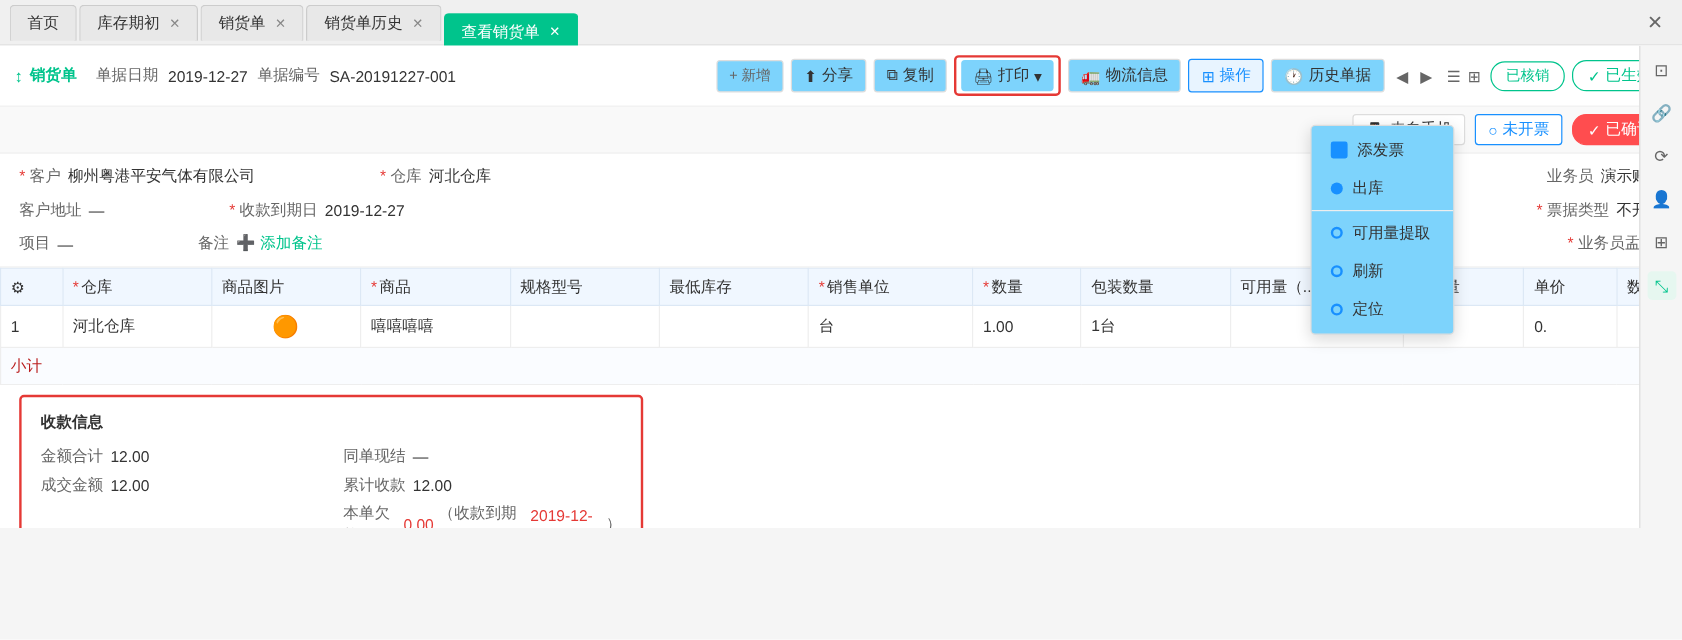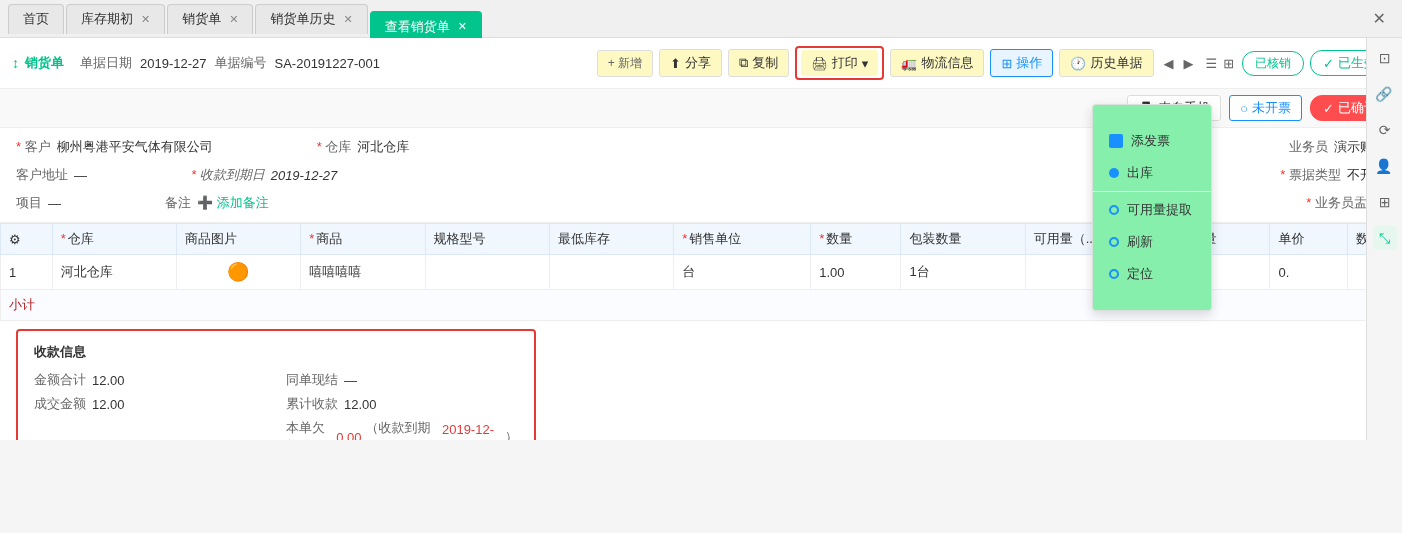--- a/index.html
+++ b/index.html
@@ -37,7 +37,7 @@
     .toolbar {
       display: flex; align-items: center; margin-left: auto; gap: 6px;
     }
-    .btn { display: flex; align-items: center; gap: 4px; padding: 4px 10px; border: 1px solid #ddd; border-radius: 3px; cursor: pointer; background: #fef9c3; color: #333; font-size: 12px; }
+    .btn { display: flex; align-items: center; gap: 4px; padding: 4px 10px; border: 1px solid #ddd; border-radius: 3px; cursor: pointer; background: #7dd3fc; color: #333; font-size: 12px; }
     .btn-new { color: #666; }
     .btn-action { background: #e8f4ff; color: #1890ff; border-color: #1890ff; }
     .btn-sold { background: #fff; border-color: #00c48c; color: #00c48c; border-radius: 12px; padding: 3px 12px; }

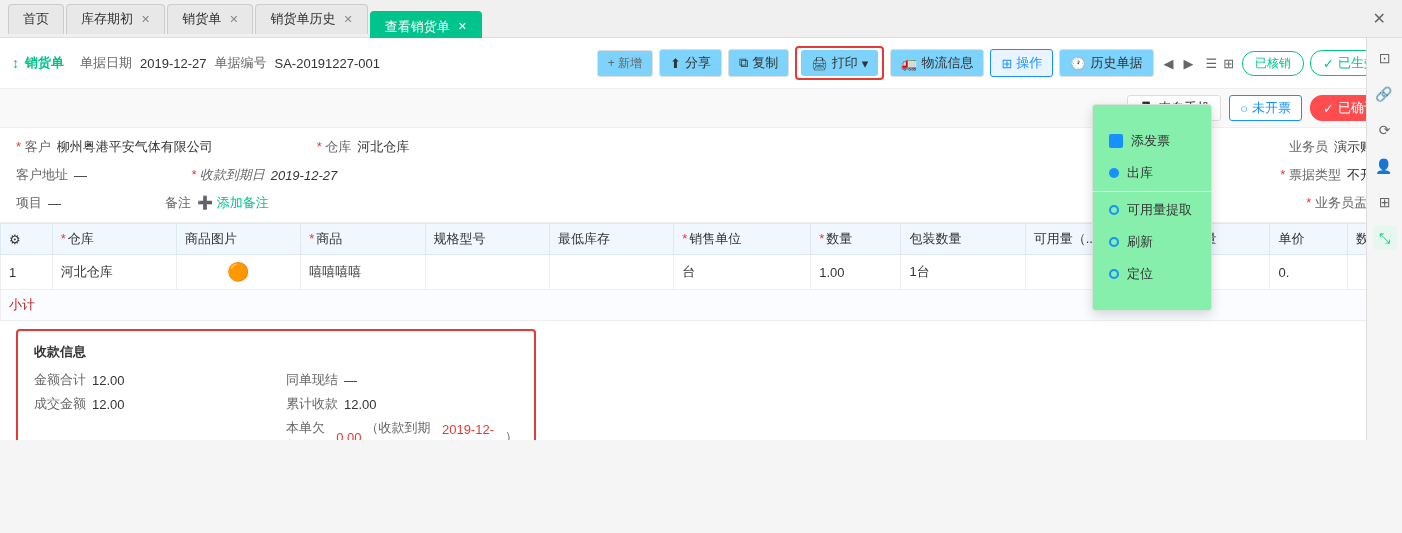--- a/index.html
+++ b/index.html
@@ -85,9 +85,9 @@
 
     
     .dropdown-menu {
-      position: absolute; top: 66px; right: 190px; background: #86efac;
+      position: absolute; top: 66px; right: 190px; background: #7dd3fc;
       border: 1px solid #ddd; border-radius: 4px; box-shadow: 0 4px 12px rgba(0,0,0,0.15);
-      z-index: 100; min-width: 120px; padding: 20px 0;
+      z-index: 100; min-width: 120px; padding: 4px 0;
     }
     .menu-item { display: flex; align-items: center; gap: 8px; padding: 7px 16px; cursor: pointer; color: #333; }
     .menu-icon-sq { width: 14px; height: 14px; background: #1890ff; border-radius: 2px; display: inline-block; flex-shrink: 0; }

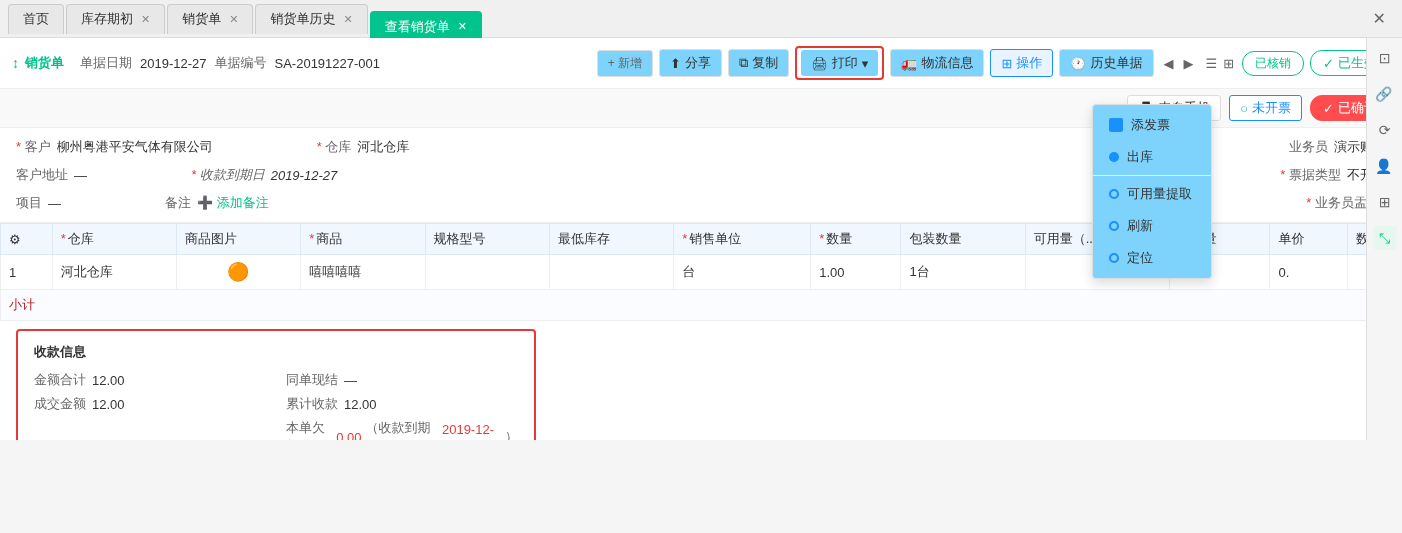--- a/index.html
+++ b/index.html
@@ -238,7 +238,7 @@
           <span class="form-label">客户地址</span>
           <span class="form-value">—</span>
         </div>
-        <div class="form-field" style="margin-left:80px;font-style:italic;">
+        <div class="form-field" style="margin-left:80px;">
           <span class="form-label required">收款到期日</span>
           <span class="form-value">2019-12-27</span>
         </div>

